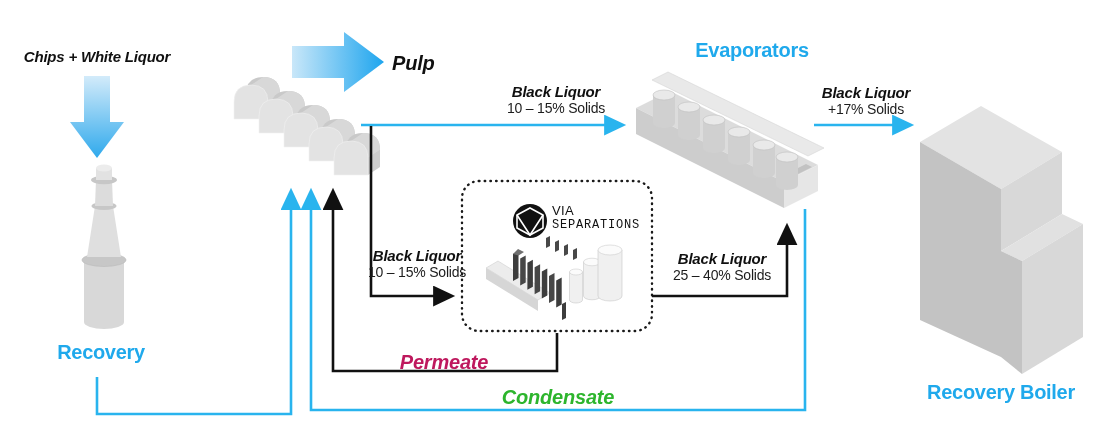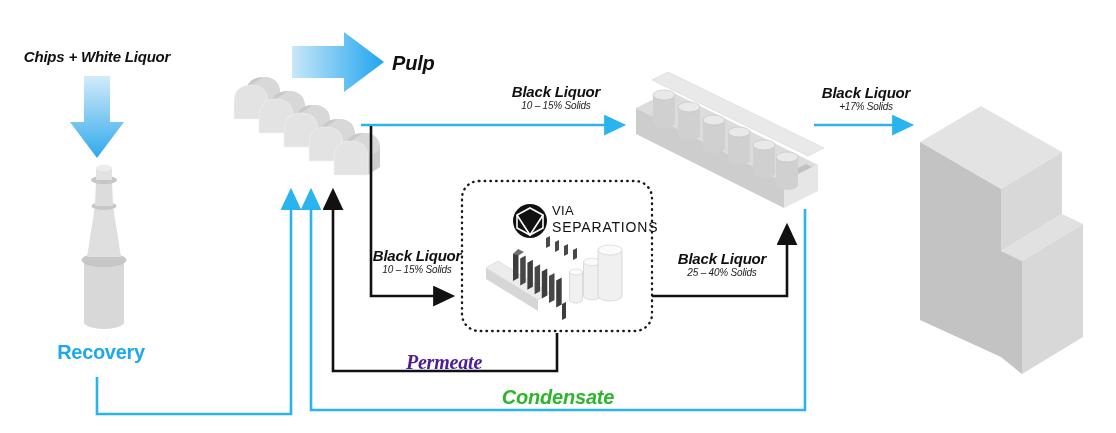--- a/index.html
+++ b/index.html
@@ -147,6 +147,7 @@
     <div class="detail">10 – 15% Solids</div>
   </div>
 
+  <div class="lbl node center" style="left:752px;top:39px;">Evaporators</div>
 
   <div class="lbl center" style="left:866px;top:84px;">
     <div class="flow">Black Liquor</div>

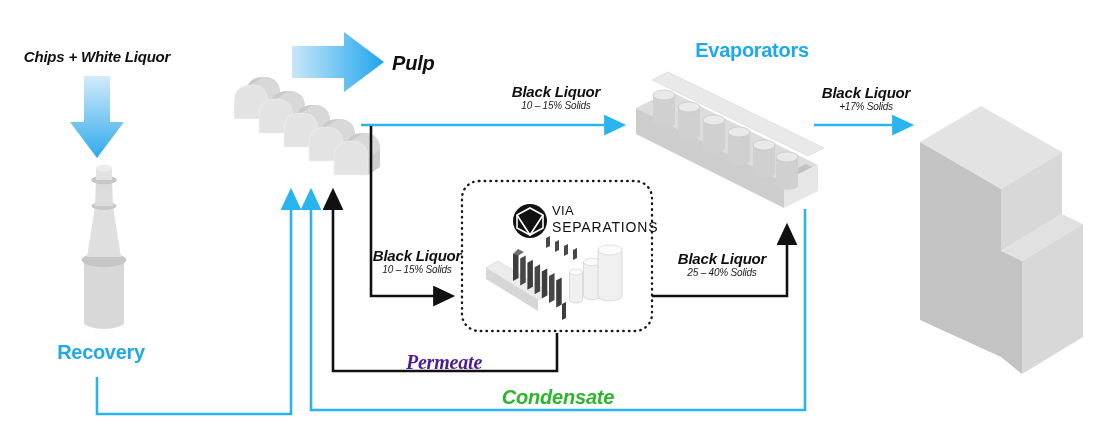--- a/index.html
+++ b/index.html
@@ -12,7 +12,7 @@
   .center{transform:translateX(-50%);text-align:center;}
   .flow{font-weight:bold;font-style:italic;color:#101010;font-size:15px;letter-spacing:-0.2px;}
   .flow-lg{font-size:20px;}
-  .detail{font-style:italic;font-weight:normal;color:#1c1c1c;font-size:10px;letter-spacing:-0.2px;}
+  .detail{font-weight:normal;color:#1c1c1c;font-size:14px;letter-spacing:-0.2px;}
   .node{font-weight:bold;color:#1FA9EC;font-size:20px;letter-spacing:-0.3px;}
   .permeate{color:#4c1d95;font-family:Liberation Serif, serif;}
   .condensate{color:#2DB52D;}

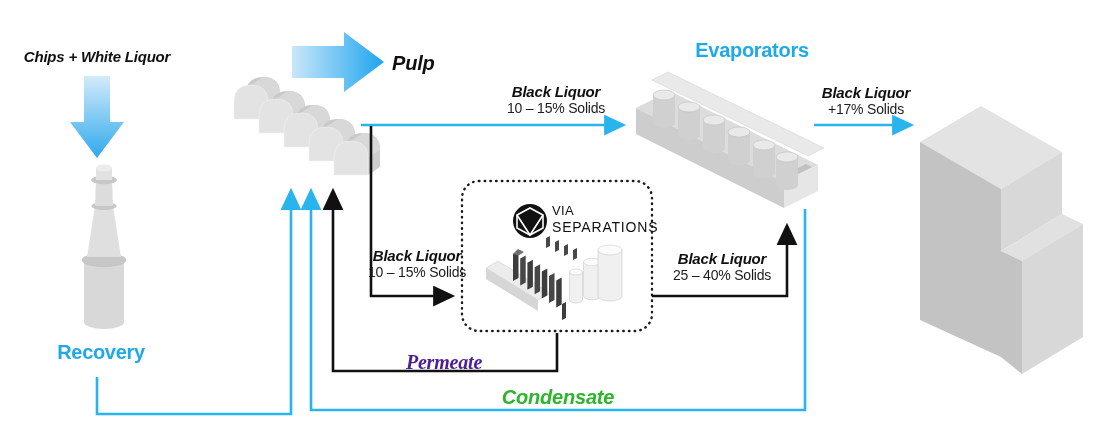--- a/index.html
+++ b/index.html
@@ -17,7 +17,7 @@
   .permeate{color:#4c1d95;font-family:Liberation Serif, serif;}
   .condensate{color:#2DB52D;}
   .brand-top{font-weight:normal;color:#111;font-size:13px;letter-spacing:0.3px;}
-  .brand-bottom{font-weight:normal;color:#111;font-size:14px;letter-spacing:0.8px;}
+  .brand-bottom{font-weight:normal;color:#111;font-size:12px;letter-spacing:0.8px;font-family:Liberation Mono, monospace;}
 </style>
 </head>
 <body>

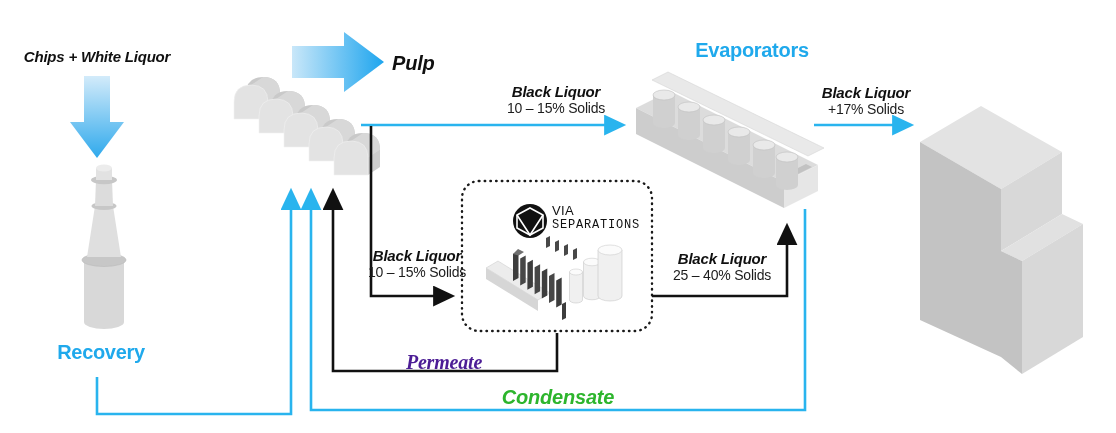--- a/index.html
+++ b/index.html
@@ -14,7 +14,7 @@
   .flow-lg{font-size:20px;}
   .detail{font-weight:normal;color:#1c1c1c;font-size:14px;letter-spacing:-0.2px;}
   .node{font-weight:bold;color:#1FA9EC;font-size:20px;letter-spacing:-0.3px;}
-  .permeate{color:#4c1d95;font-family:Liberation Serif, serif;}
+  .permeate{color:#be185d;}
   .condensate{color:#2DB52D;}
   .brand-top{font-weight:normal;color:#111;font-size:13px;letter-spacing:0.3px;}
   .brand-bottom{font-weight:normal;color:#111;font-size:12px;letter-spacing:0.8px;font-family:Liberation Mono, monospace;}

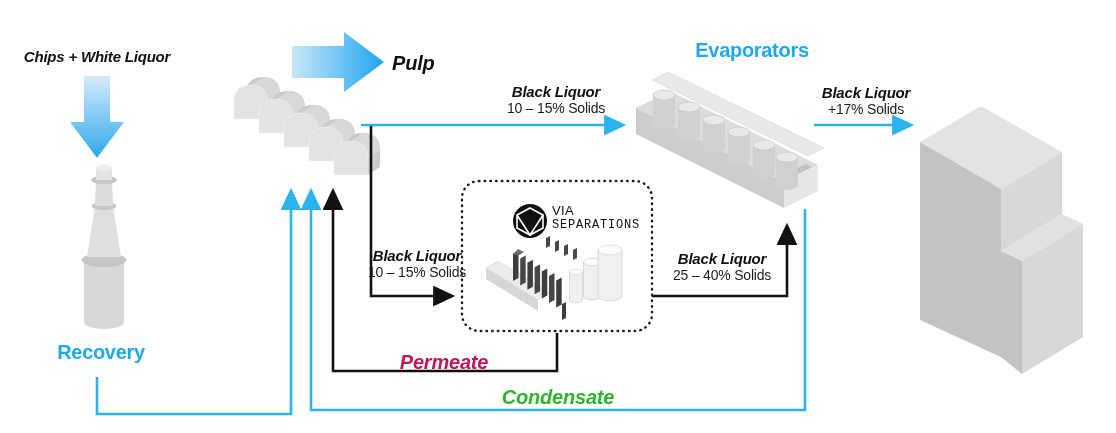--- a/index.html
+++ b/index.html
@@ -172,6 +172,7 @@
   <div class="lbl flow flow-lg condensate center" style="left:558px;top:386px;">Condensate</div>
 
 
+  <div class="lbl node center" style="left:1001px;top:381px;">Recovery Boiler</div>
 
   <div class="lbl brand-top" style="left:552px;top:204px;">VIA</div>
   <div class="lbl brand-bottom" style="left:552px;top:219px;">SEPARATIONS</div>

